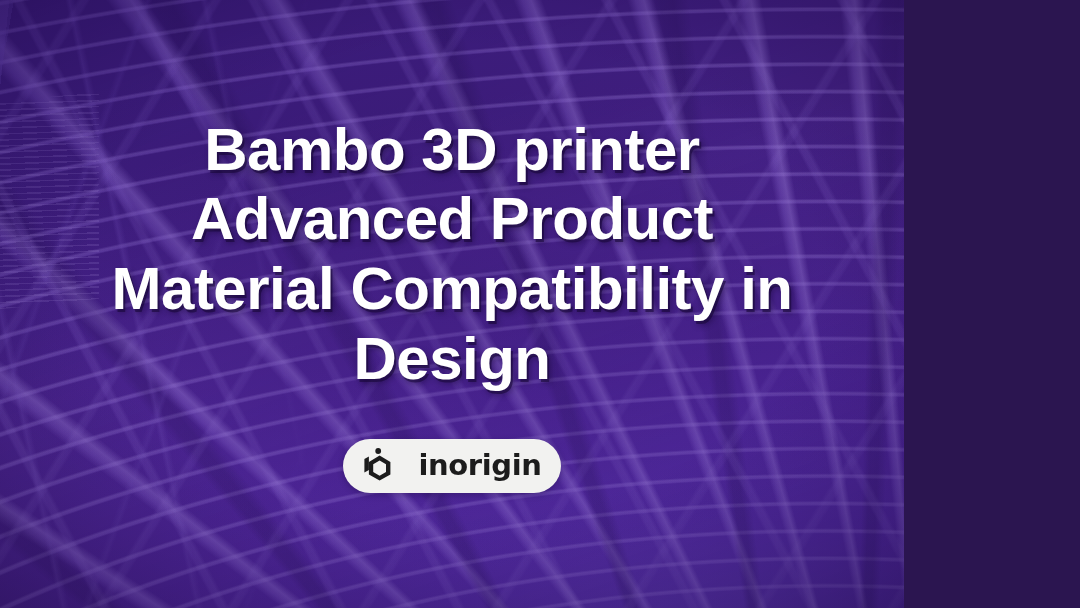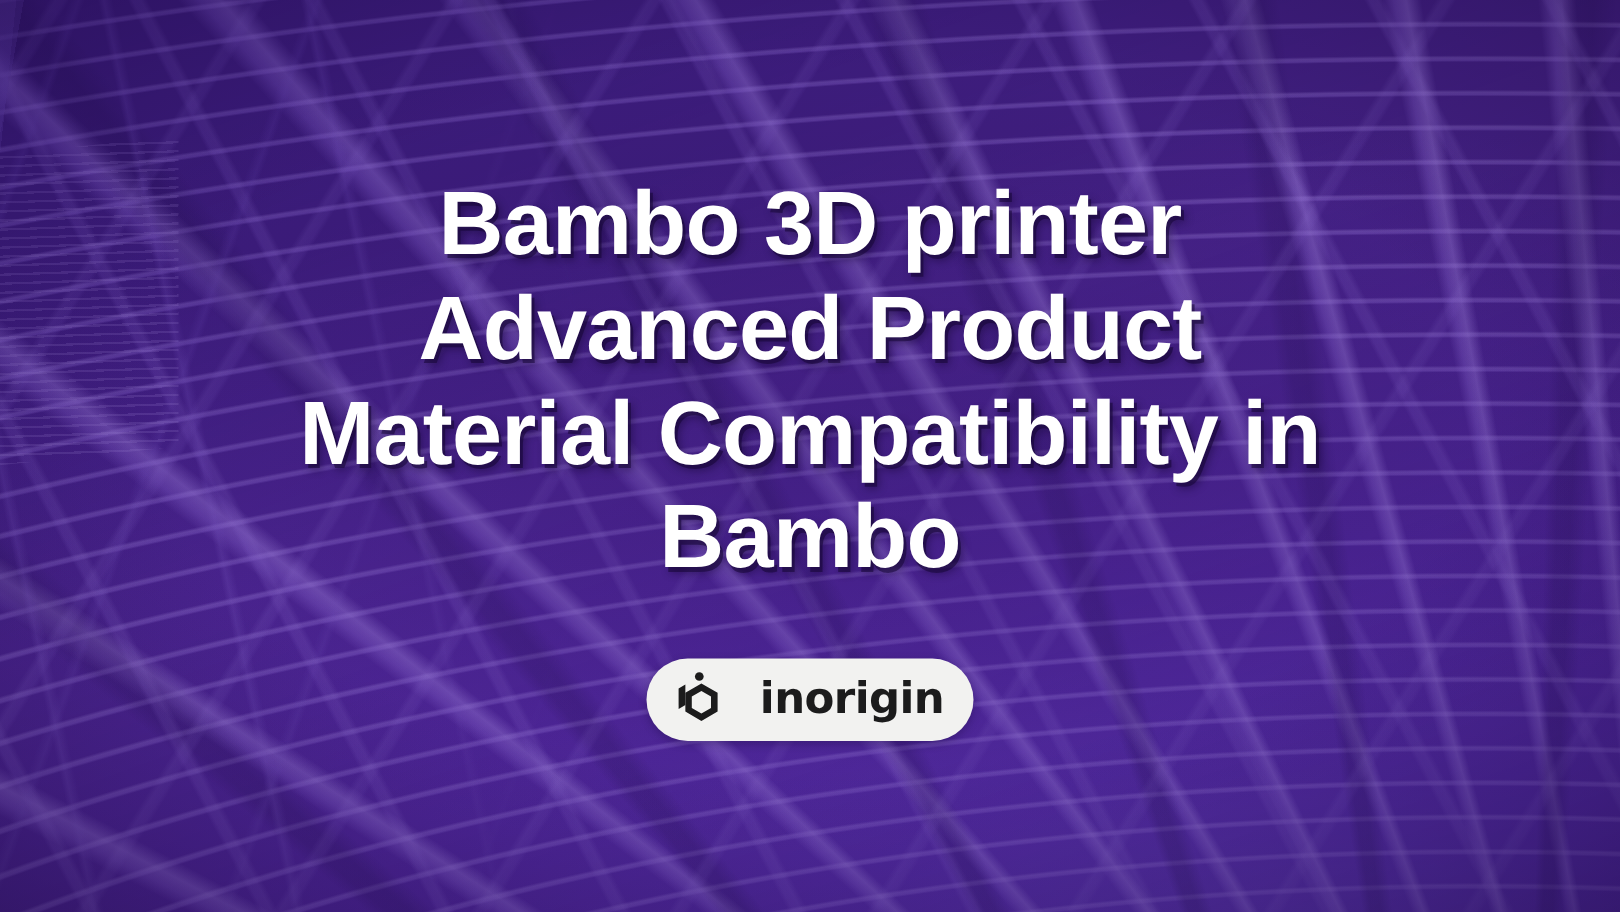--- a/index.html
+++ b/index.html
@@ -14,7 +14,7 @@
 
   .banner {
     position: relative;
-    width: 1080px;
+    width: 904px;
     height: 608px;
     overflow: hidden;
     background: #737373;

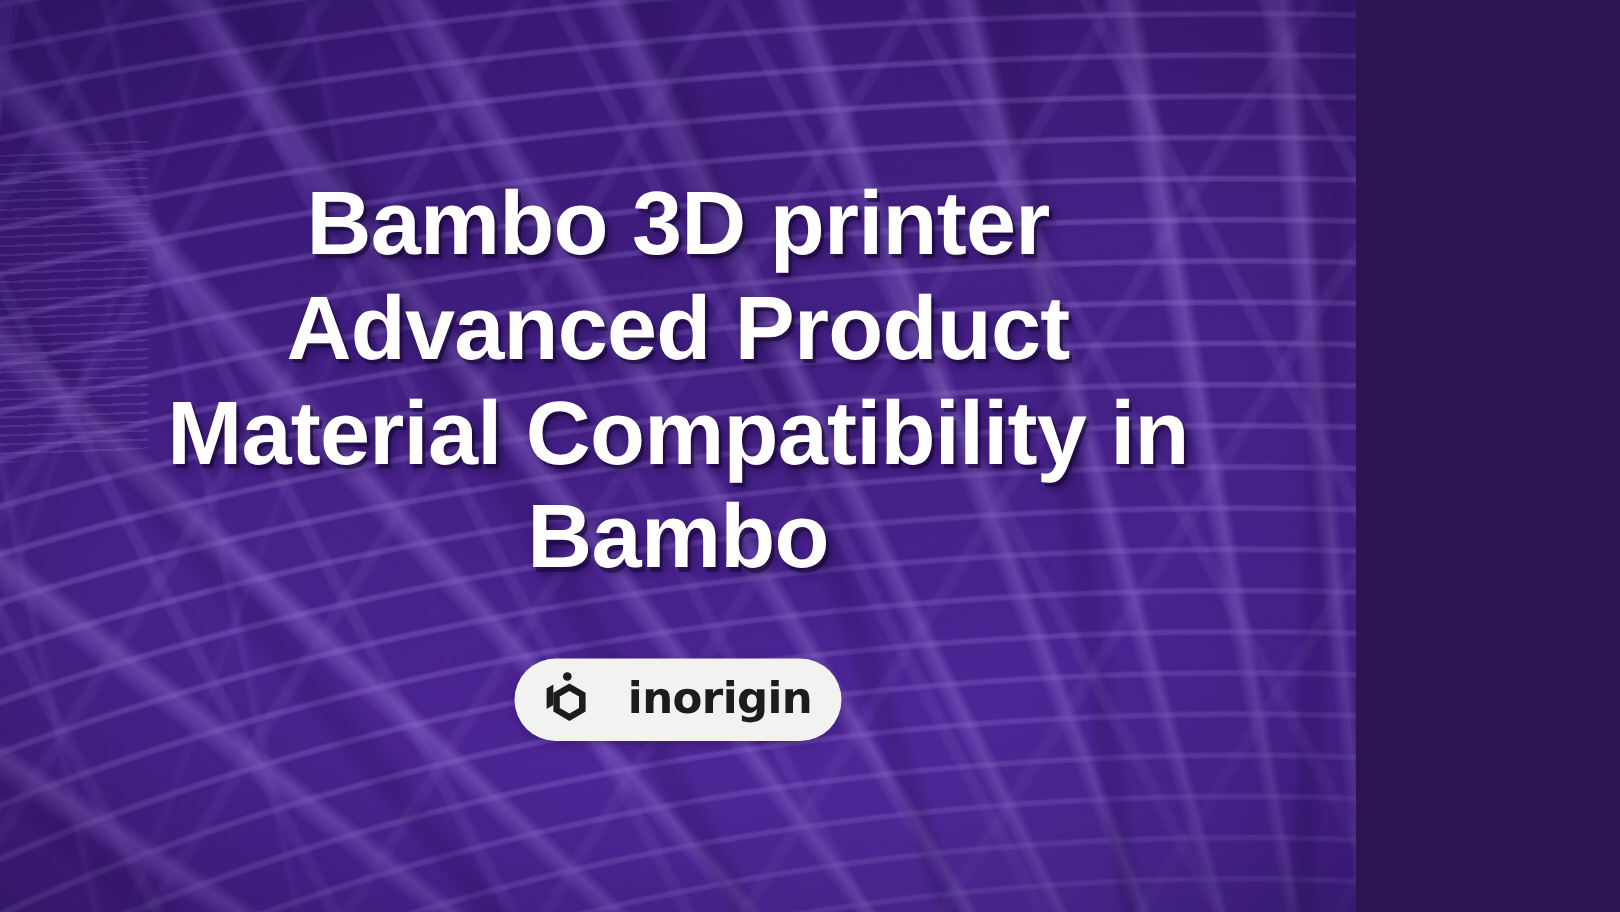--- a/index.html
+++ b/index.html
@@ -252,7 +252,7 @@
       <span class="line">Bambo 3D printer</span>
       <span class="line">Advanced Product</span>
       <span class="line">Material Compatibility in</span>
-      <span class="line">Bambo</span>
+      <span class="line">Design</span>
     </h1>
 
     <div class="logo-wrap">

